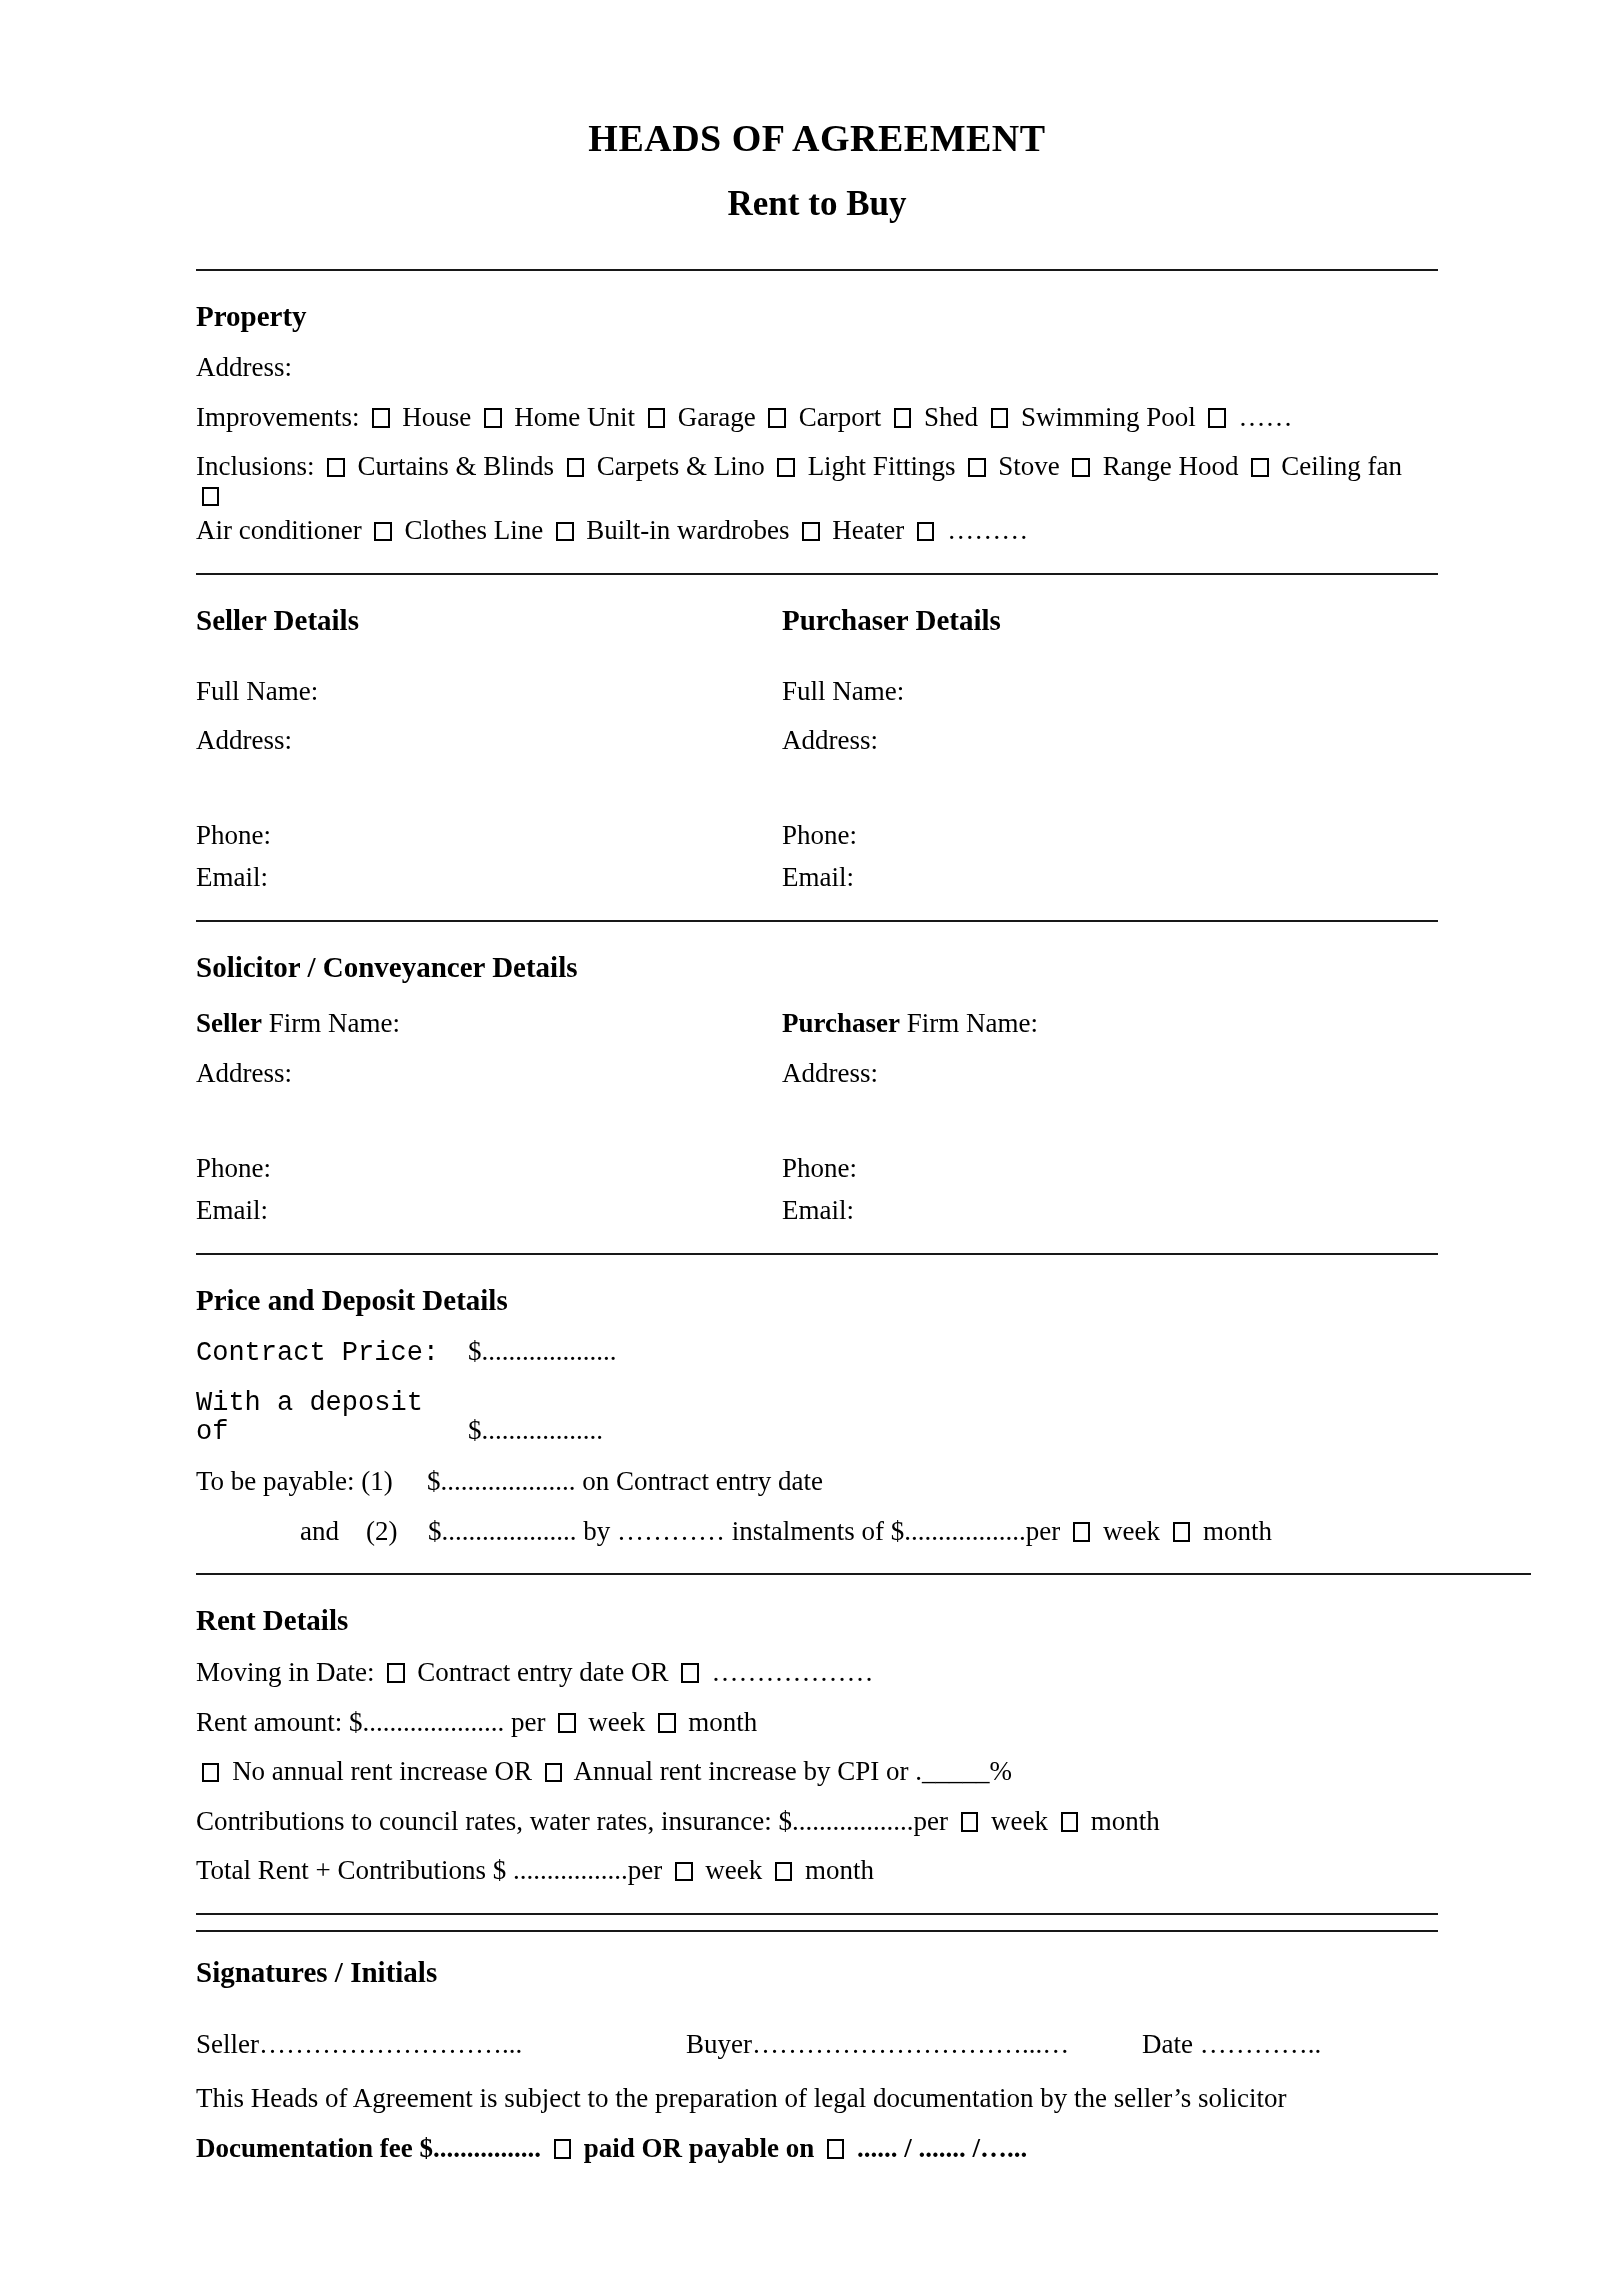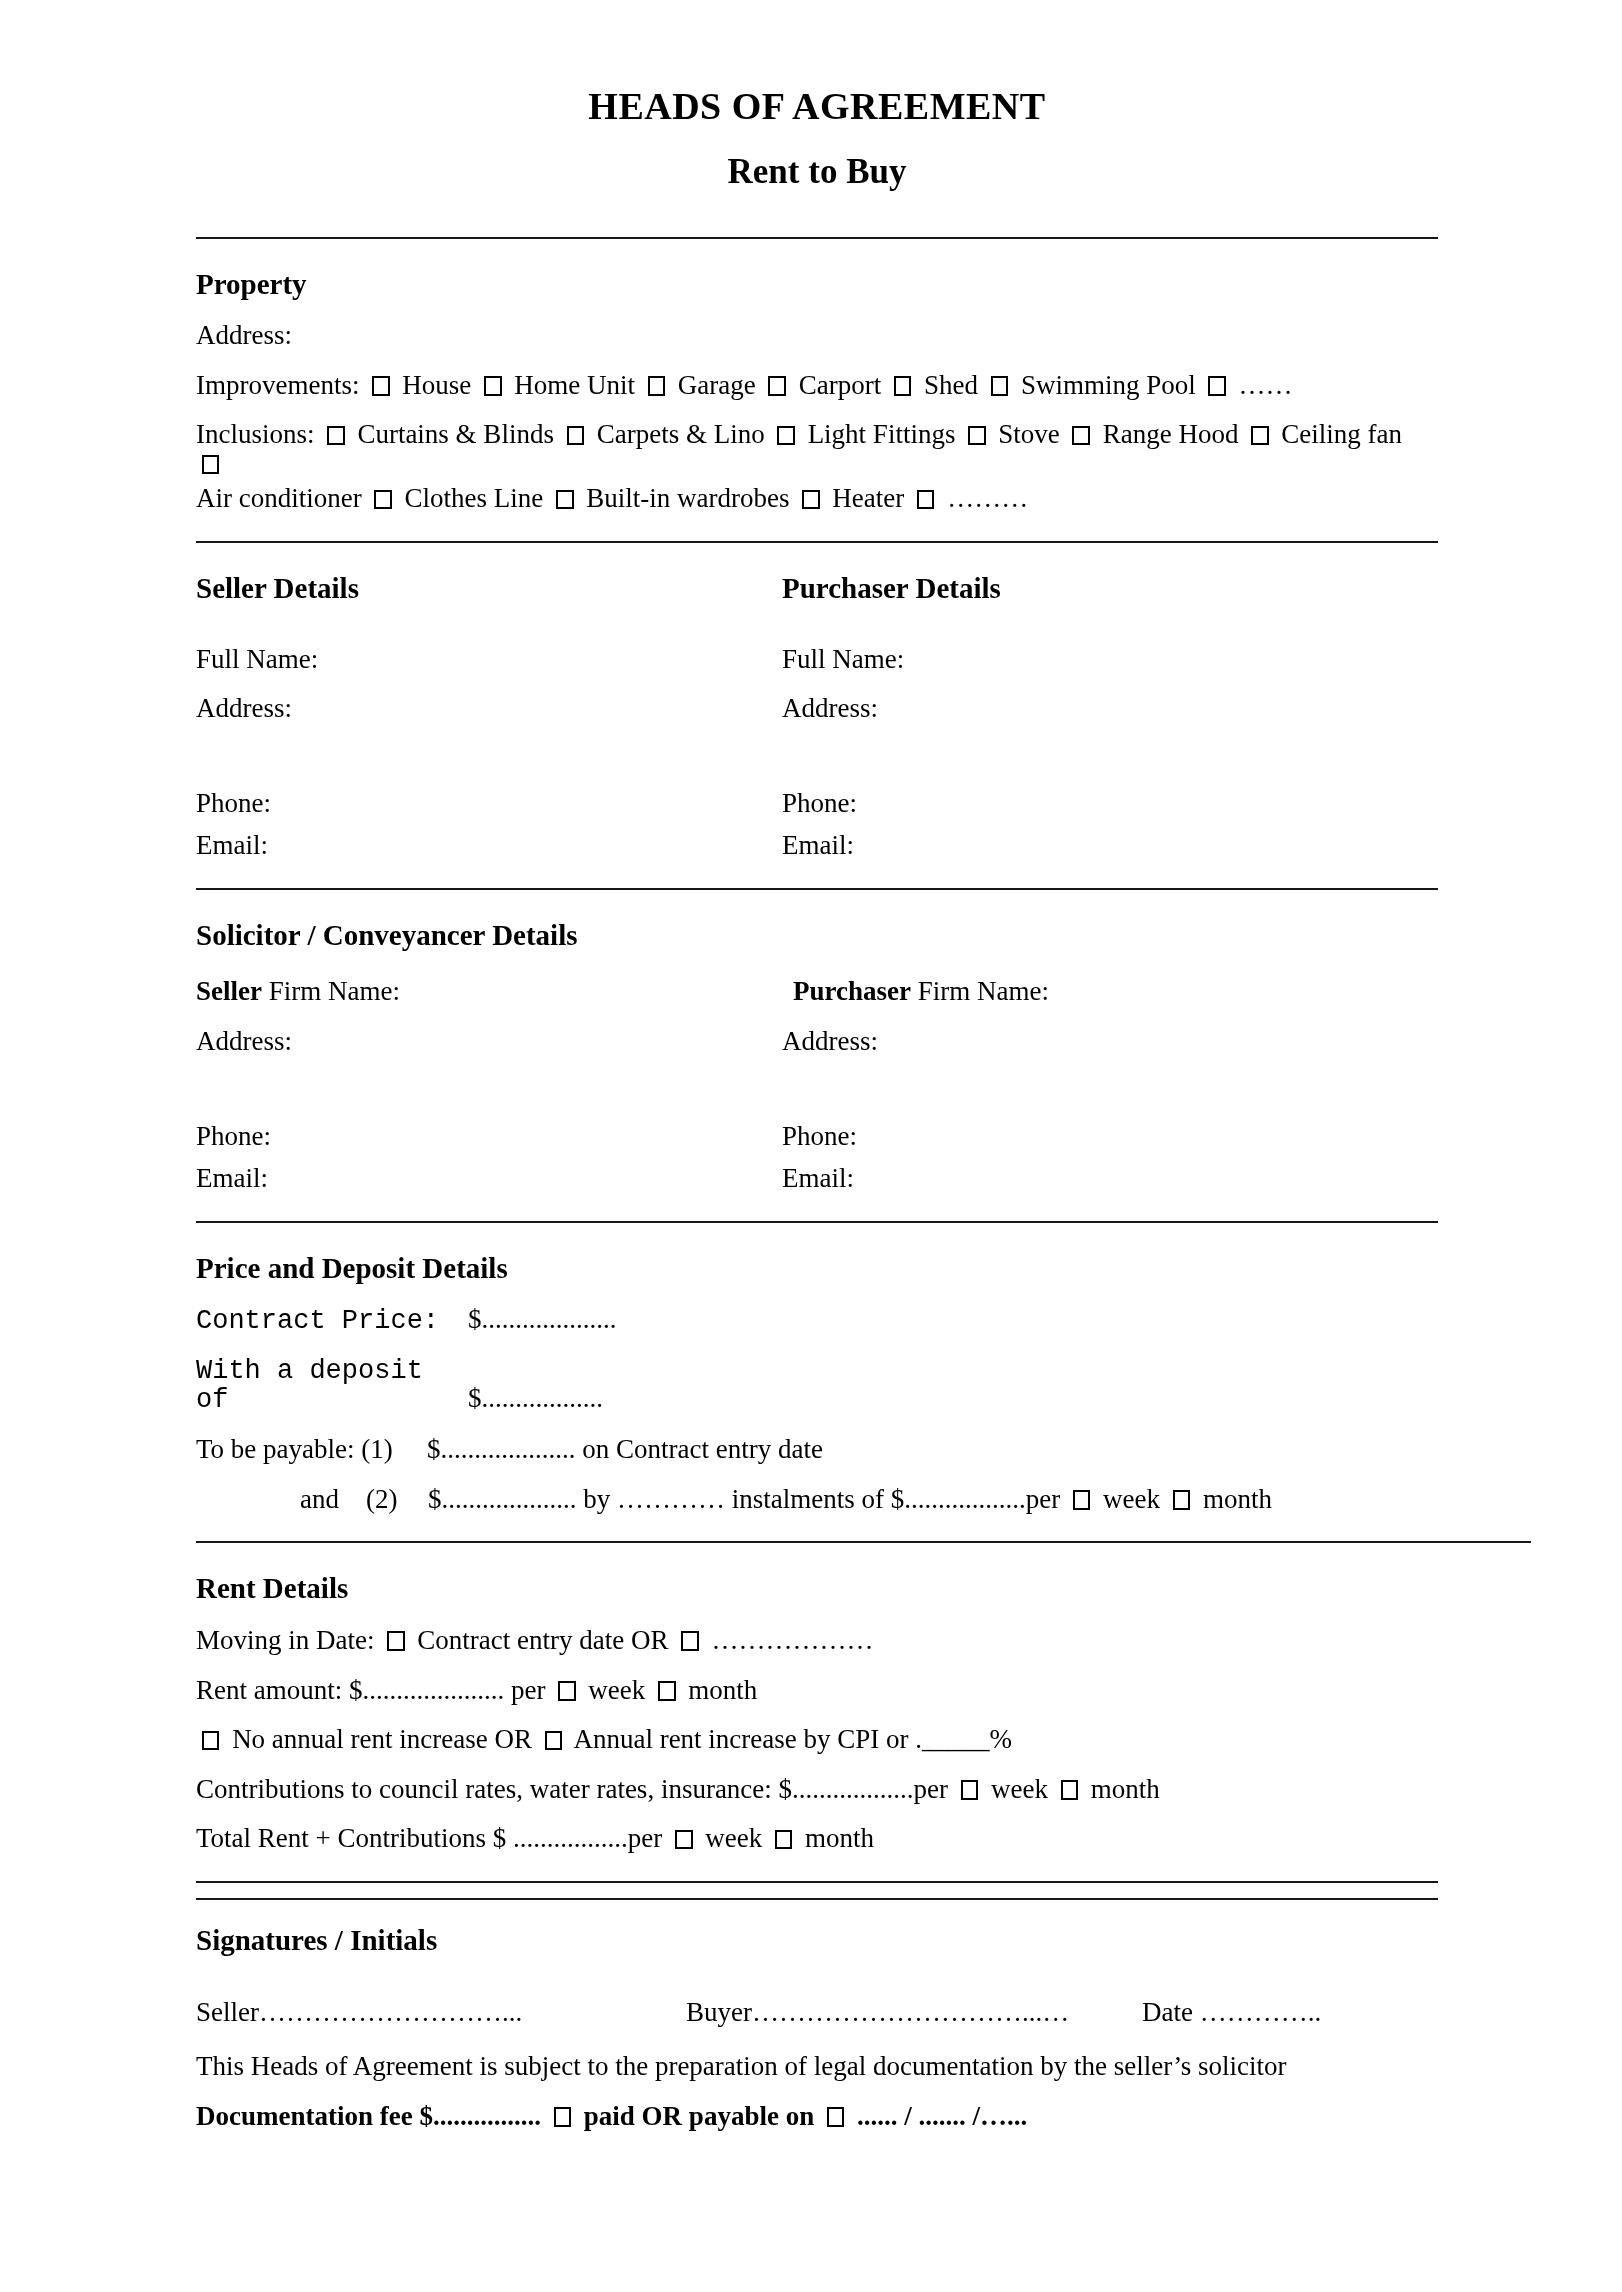--- a/index.html
+++ b/index.html
@@ -9,7 +9,7 @@
     color:#000;
     -webkit-font-smoothing:antialiased;
   }
-  .page{padding:84px 184px 0 196px;box-sizing:border-box;}
+  .page{padding:116px 184px 0 196px;box-sizing:border-box;}
   .title{font-size:38px;font-weight:bold;text-align:center;letter-spacing:0.5px;}
   .subtitle{font-size:35px;font-weight:bold;text-align:center;margin-top:23.5px;}
   .rule{border:none;border-top:2px solid #181818;margin:0;height:0;}

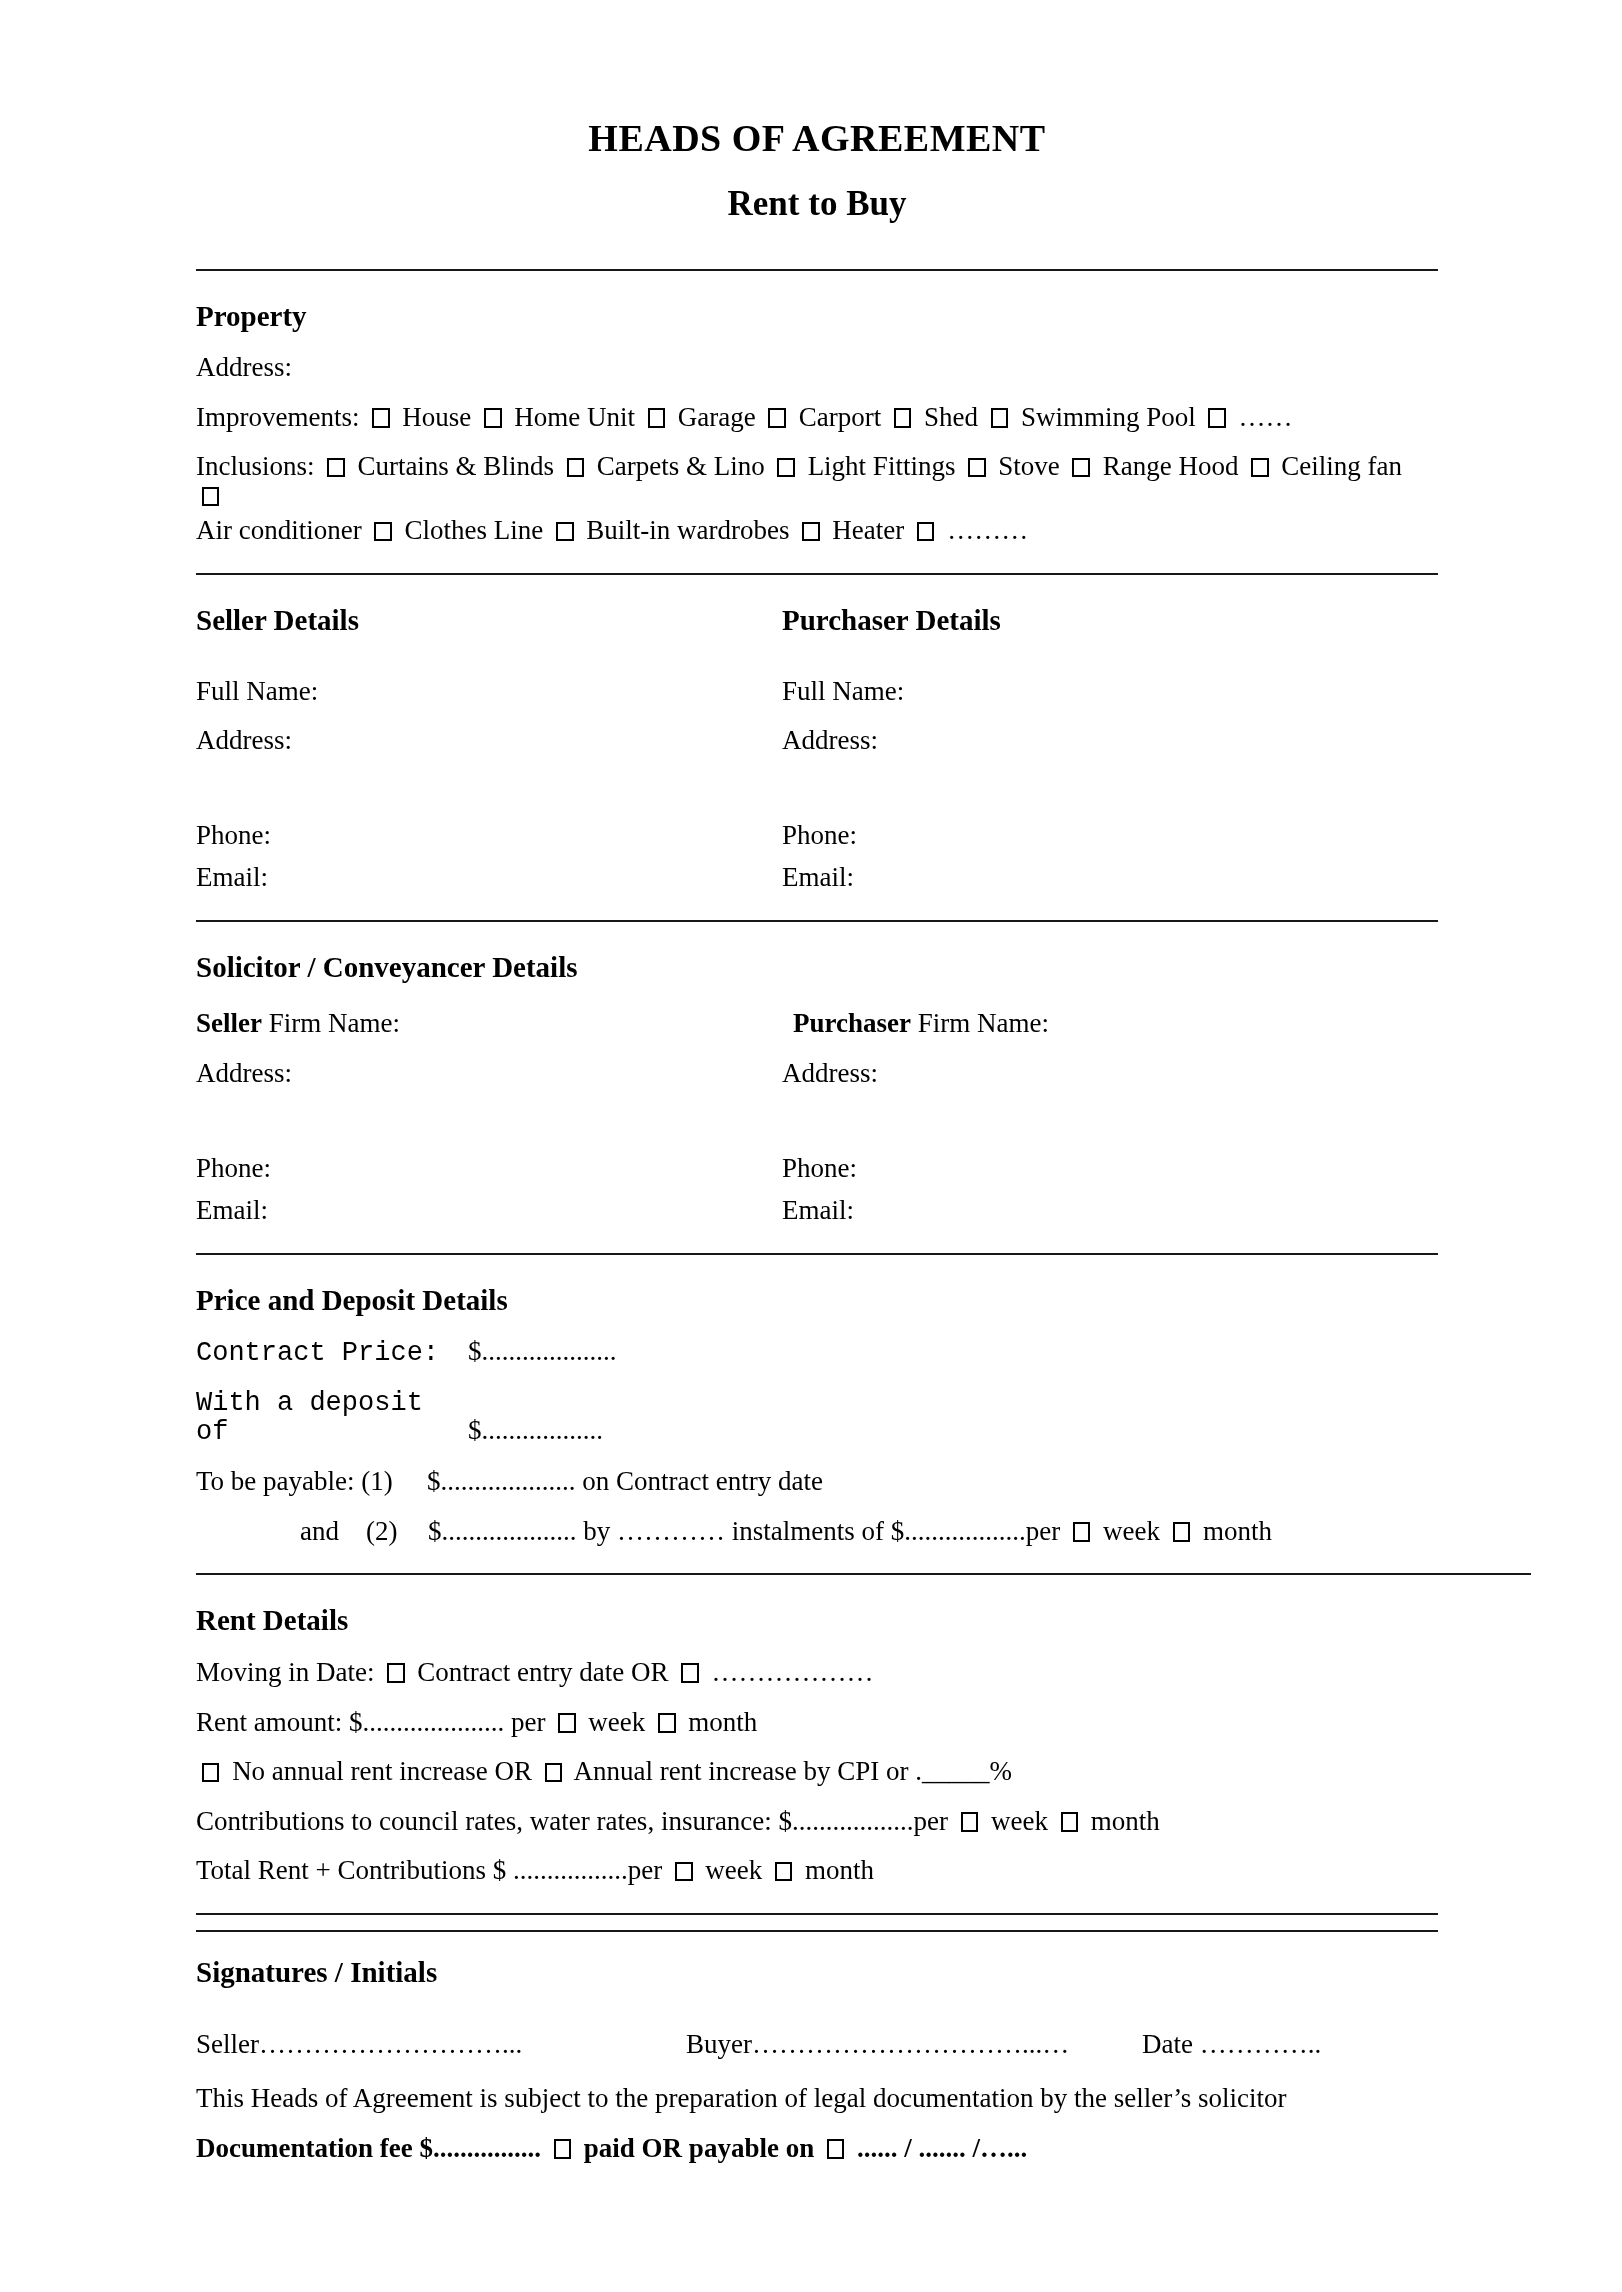--- a/index.html
+++ b/index.html
@@ -88,7 +88,7 @@
 
   <section>
     <div class="h">Solicitor / Conveyancer Details</div>
-    <div class="grid2 row" style="margin-top:25.5px;gap:11px;">
+    <div class="grid2 row" style="margin-top:25.5px;">
       <div><span class="b">Seller</span><span> Firm Name:</span></div>
       <div><span class="b">Purchaser</span><span> Firm Name:</span></div>
     </div>

